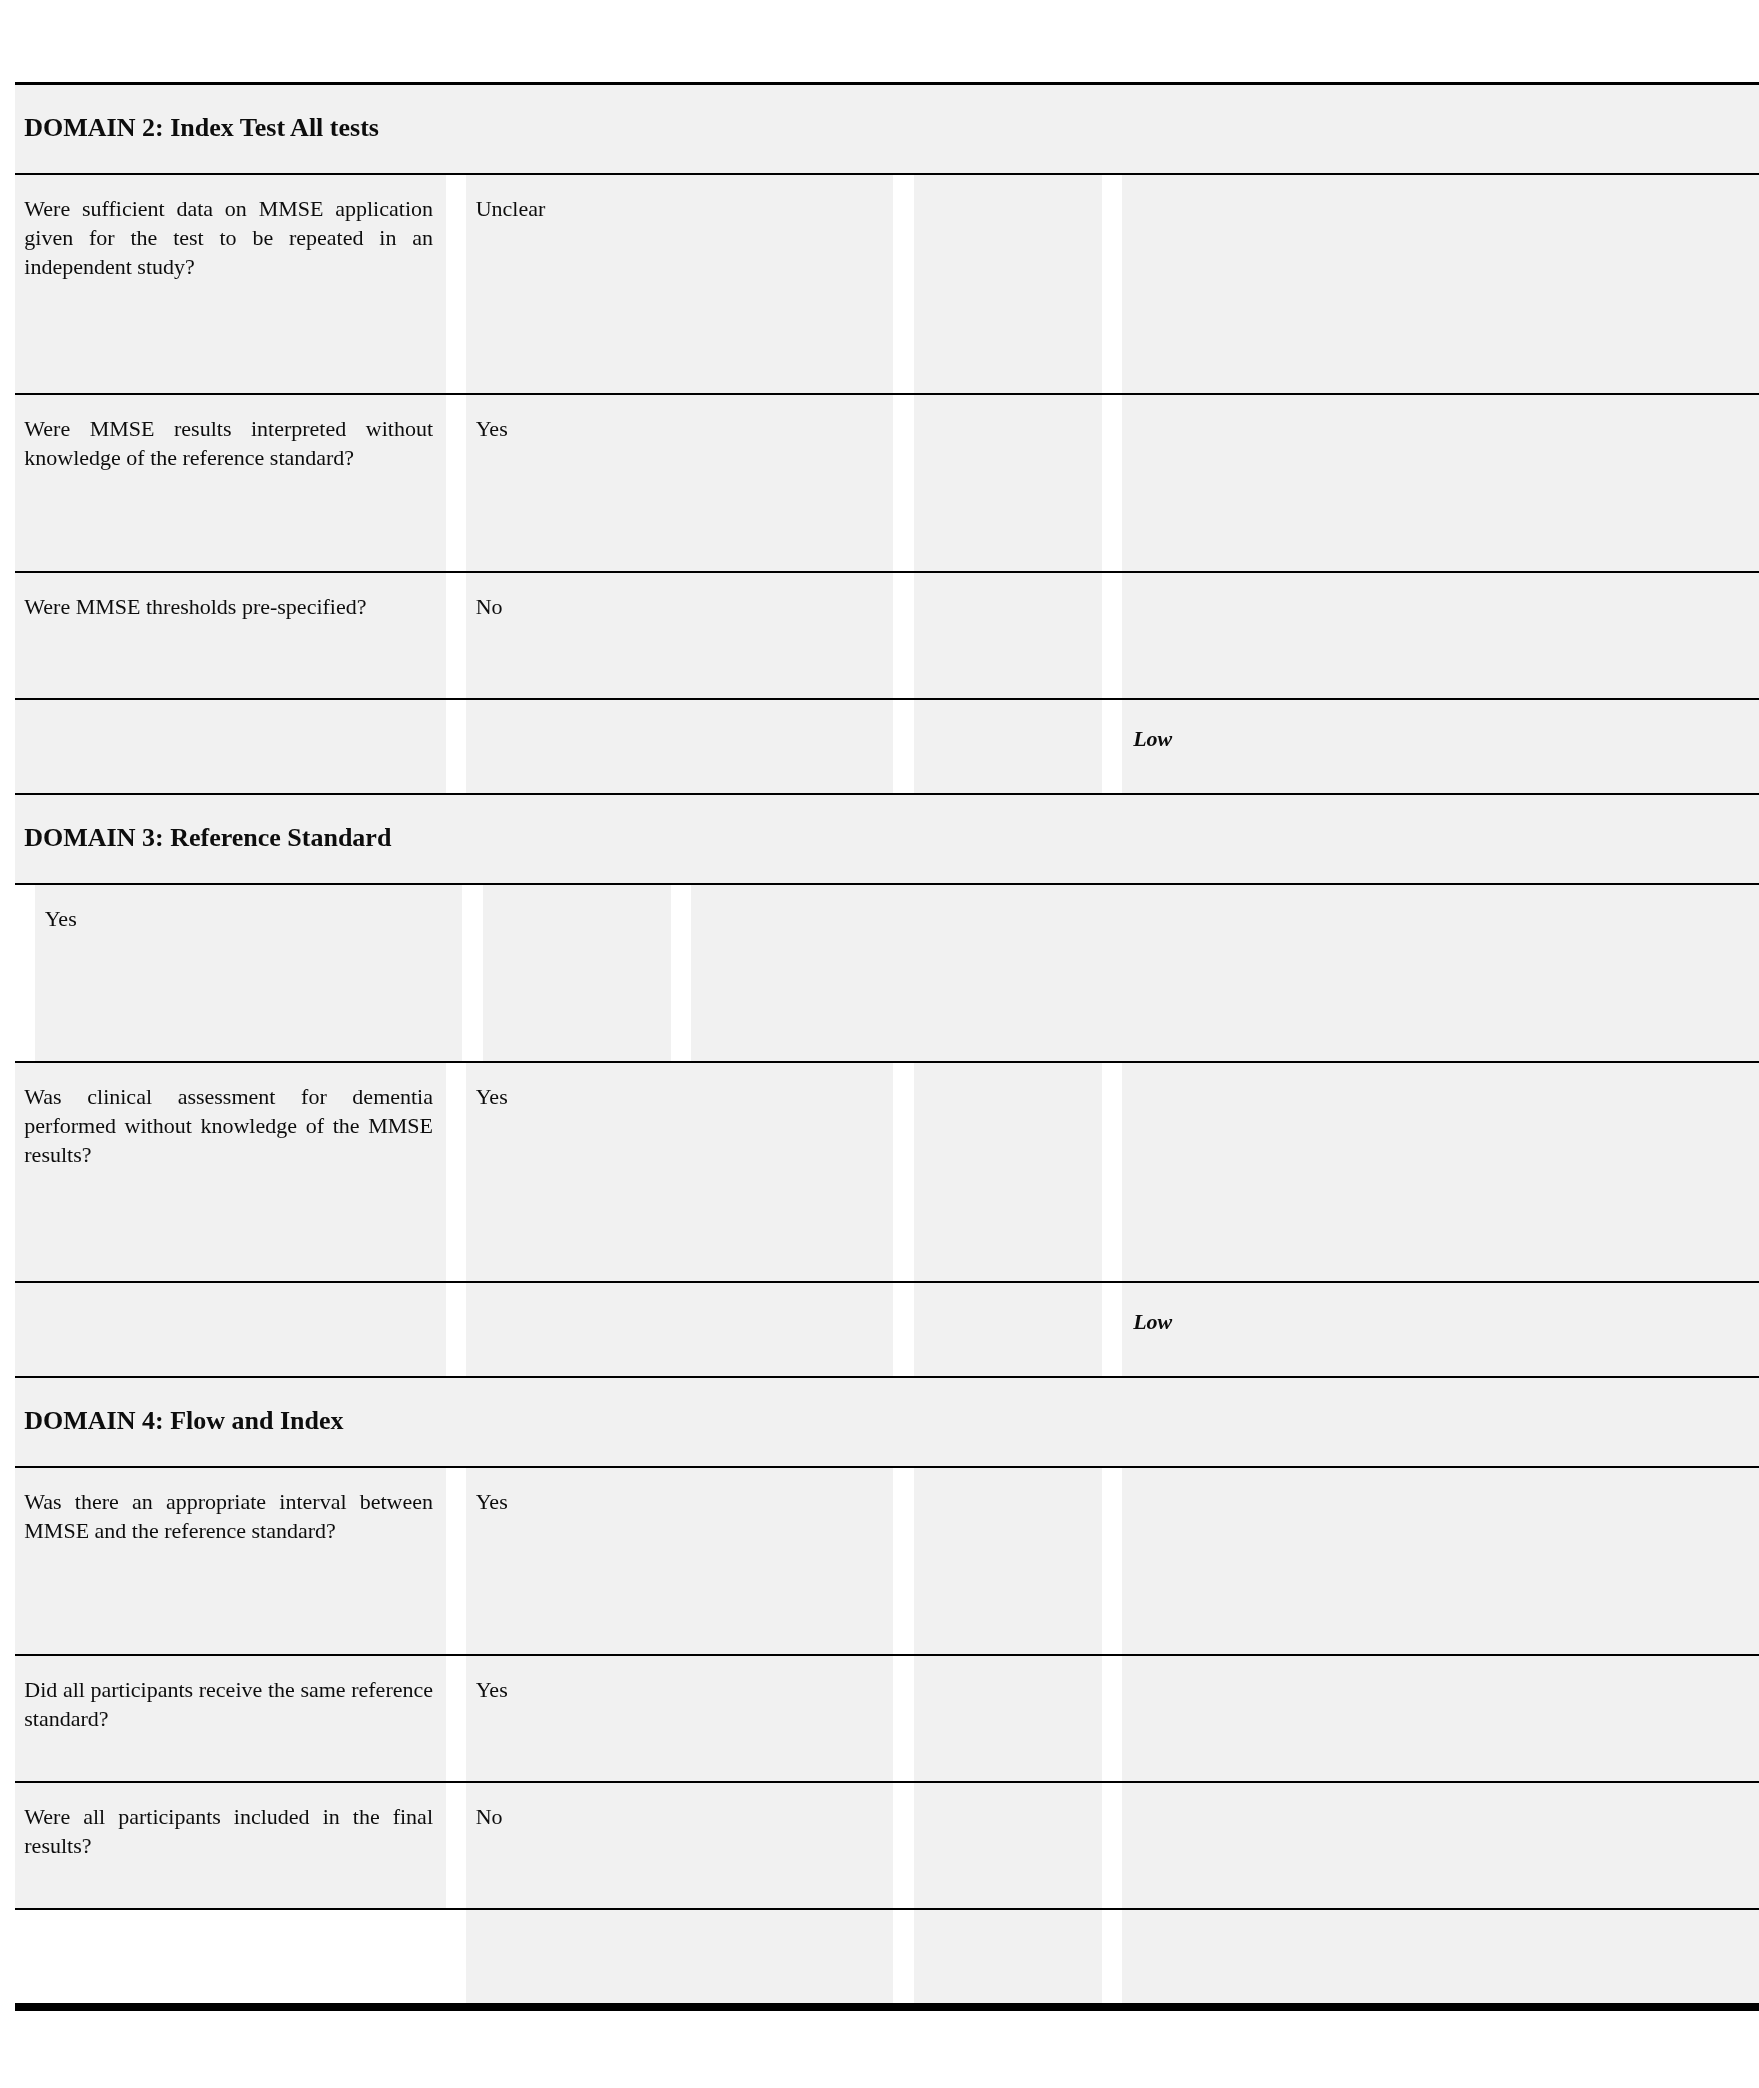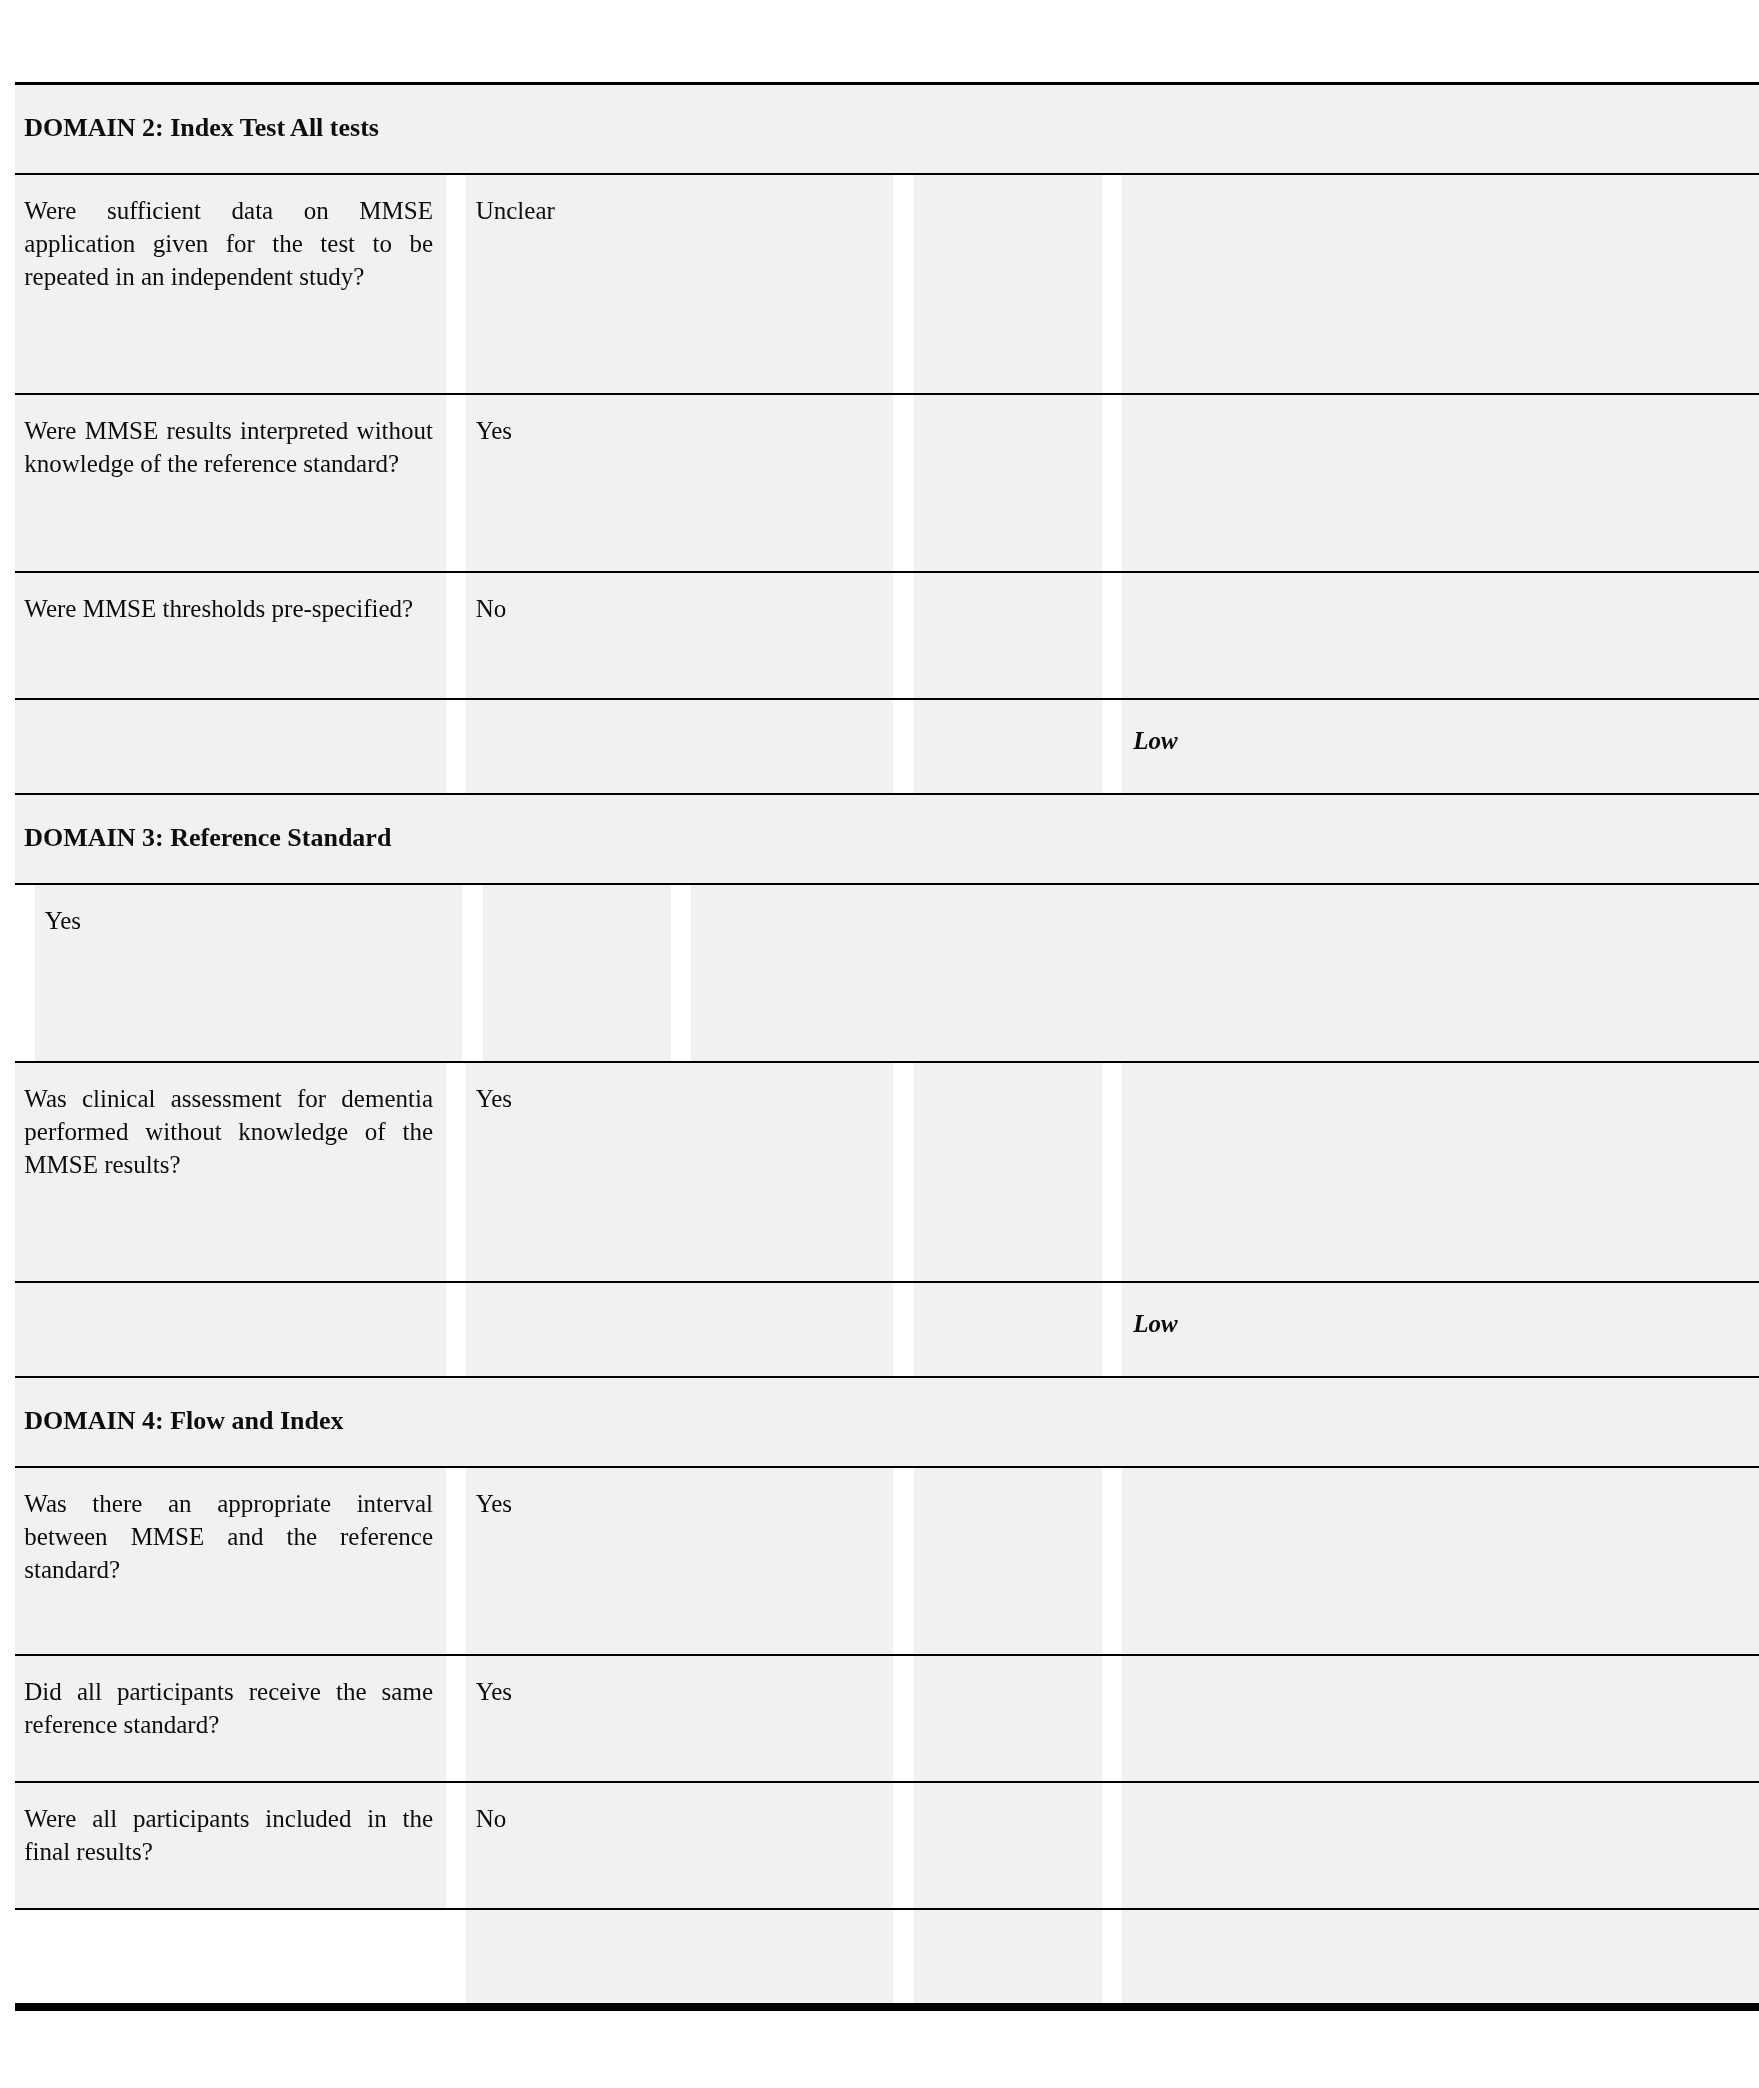--- a/index.html
+++ b/index.html
@@ -38,7 +38,7 @@
   .cell {
     background: #f1f1f1;
     box-sizing: border-box;
-    font-size: 25px;
+    font-size: 22px;
     line-height: 1.33;
     padding: 18.6px 13px 18.6px 9.3px;
     hyphens: auto;

